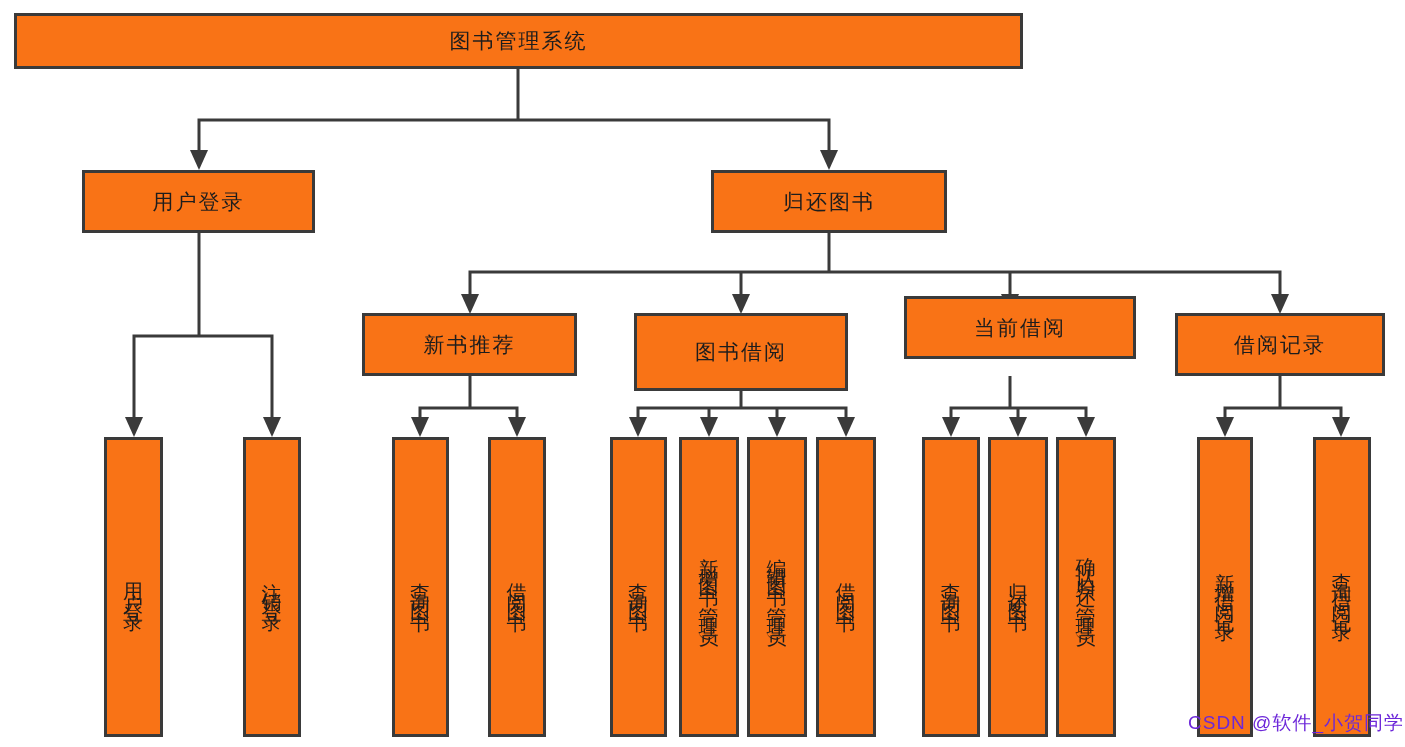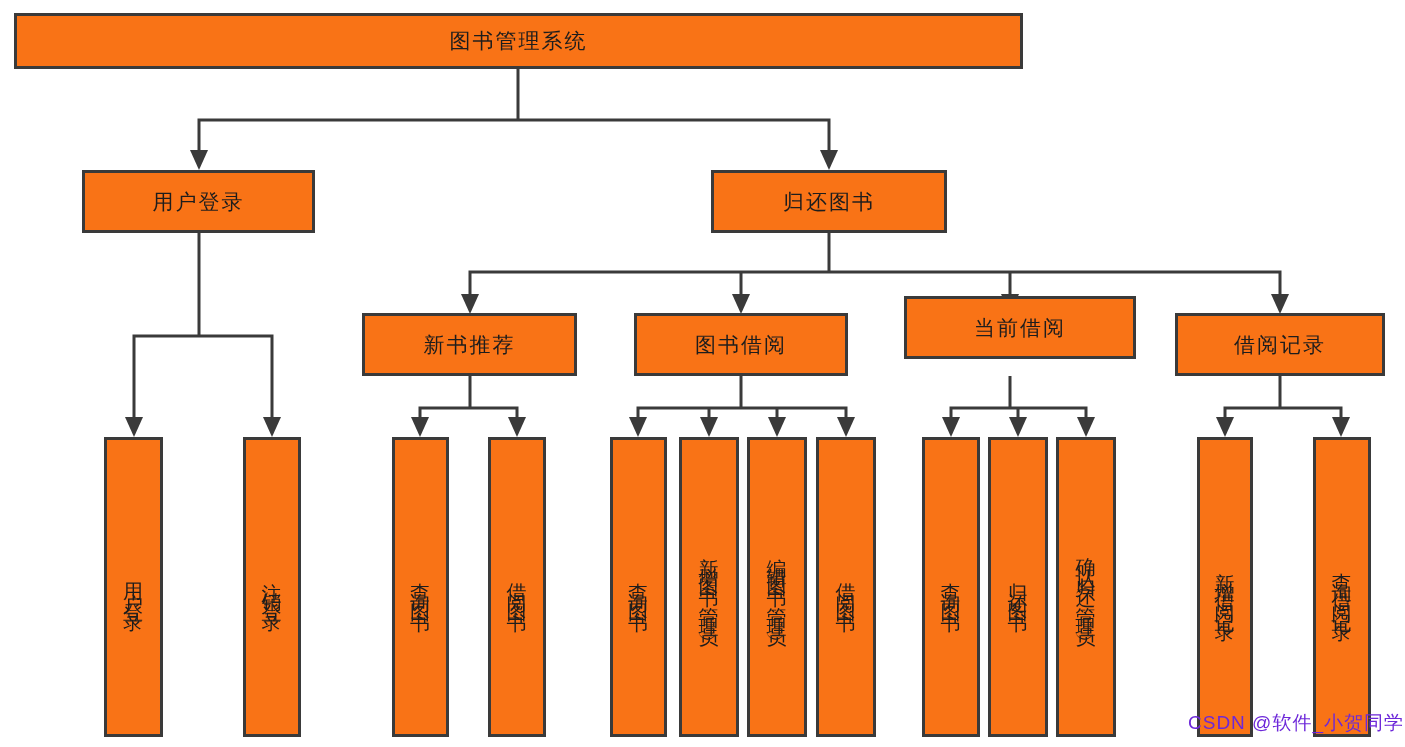--- a/index.html
+++ b/index.html
@@ -98,7 +98,7 @@
   <div class="node h" style="left:362px;top:313px;width:215px;height:63px;">
     <span>新书推荐</span>
   </div>
-  <div class="node h" style="left:634px;top:313px;width:214px;height:63px;">
+  <div class="node h" style="left:634px;top:313px;width:214px;height:78px;">
     <span>图书借阅</span>
   </div>
   <div class="node h" style="left:904px;top:296px;width:232px;height:63px;">

